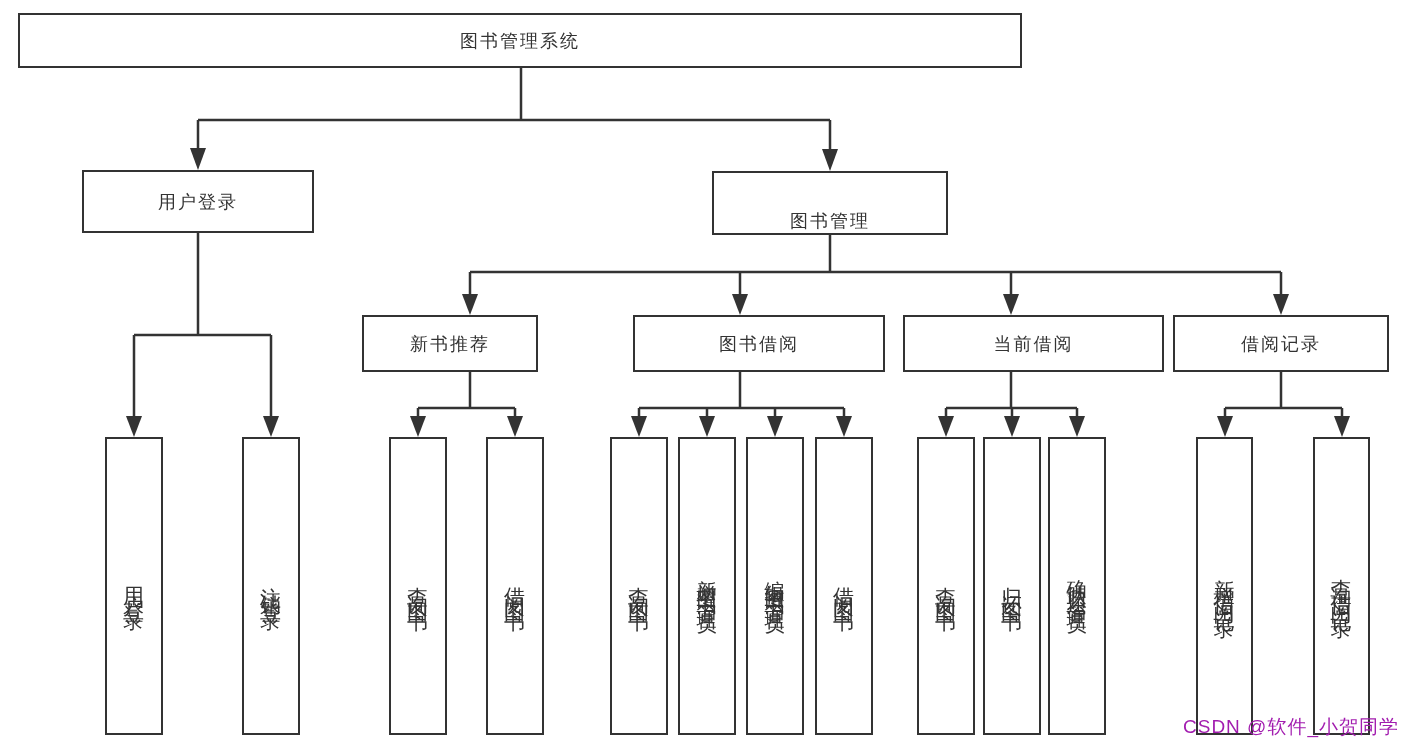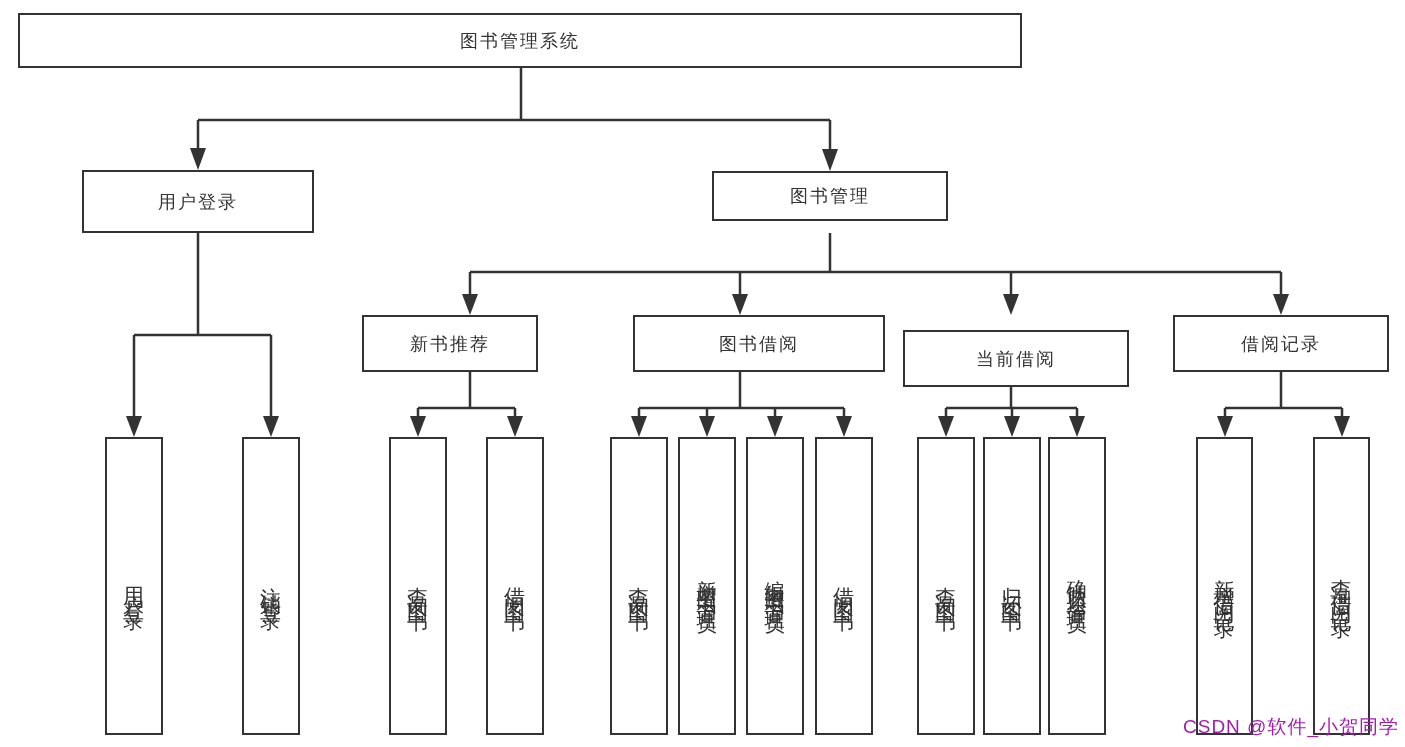--- a/index.html
+++ b/index.html
@@ -114,7 +114,7 @@
   <div class="box hbox" style="left:82px; top:170px; width:232px; height:63px;">
     <span>用户登录</span>
   </div>
-  <div class="box hbox" style="left:712px; top:171px; width:236px; height:50px;">
+  <div class="box hbox" style="left:712px; top:171px; width:236px; height:64px;align-items:flex-end;">
     <span>图书管理</span>
   </div>
 

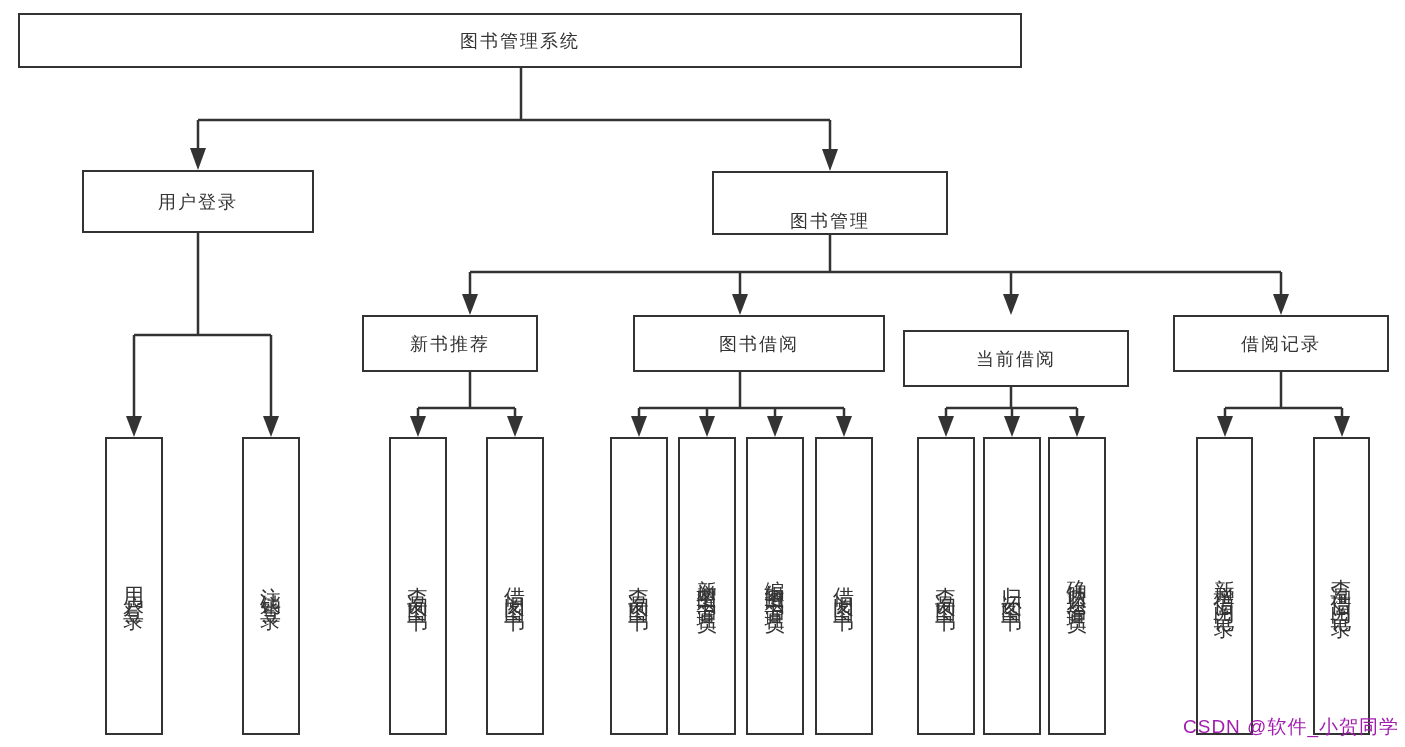--- a/index.html
+++ b/index.html
@@ -124,7 +124,7 @@
   <div class="box hbox" style="left:633px; top:315px; width:252px; height:57px;">
     <span>图书借阅</span>
   </div>
-  <div class="box hbox" style="left:903px; top:330px; width:226px; height:57px;">
+  <div class="box hbox" style="left:903px; top:315px; width:261px; height:57px;">
     <span>当前借阅</span>
   </div>
   <div class="box hbox" style="left:1173px; top:315px; width:216px; height:57px;">

